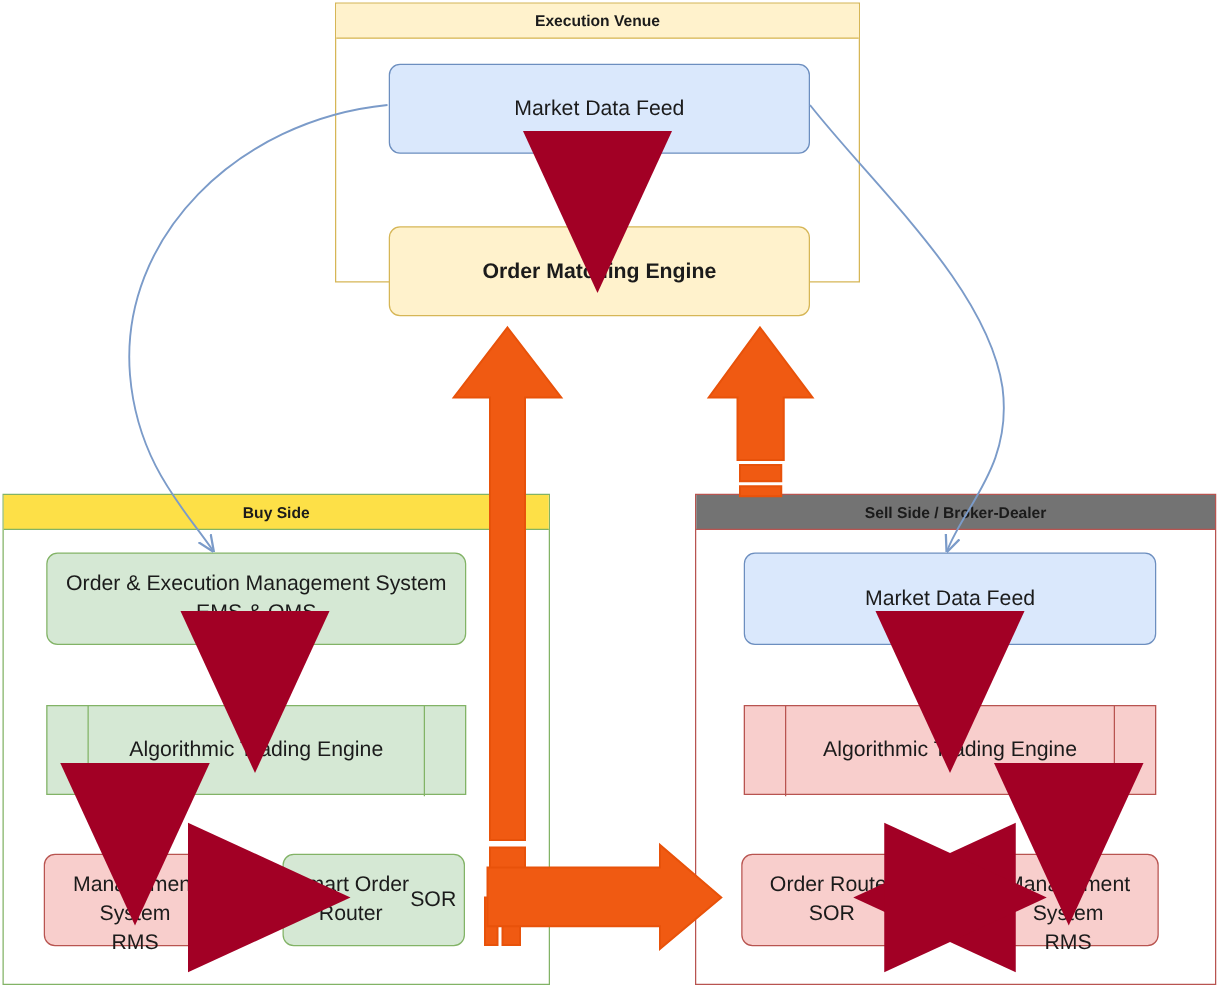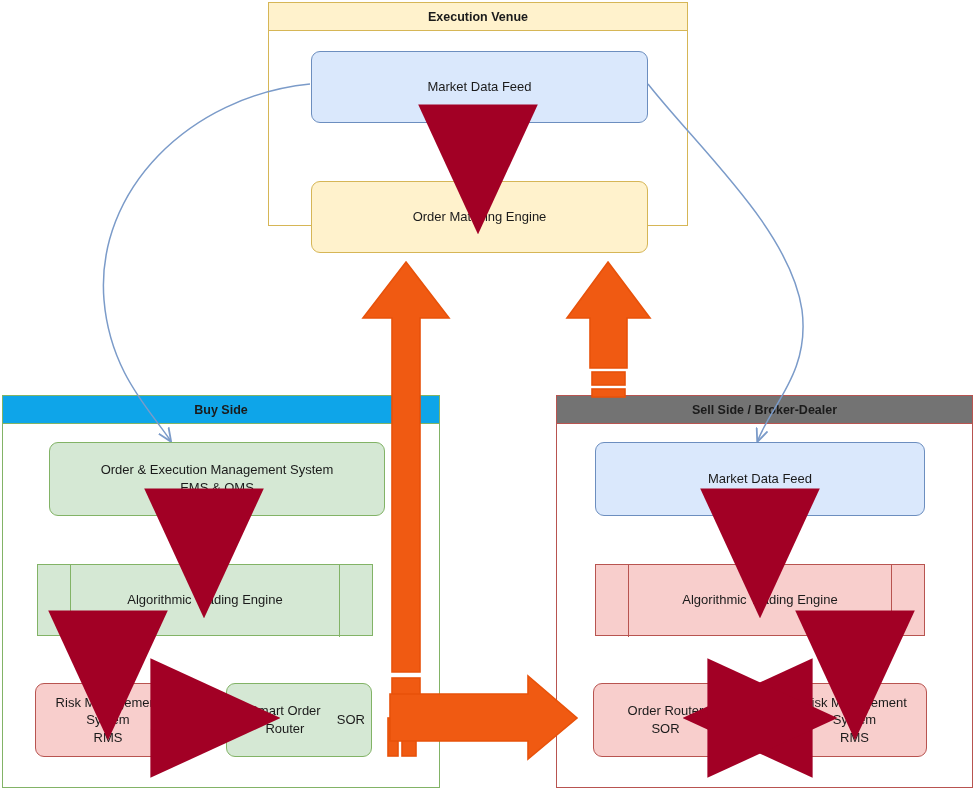--- a/index.html
+++ b/index.html
@@ -31,7 +31,7 @@
   
   .node{position:absolute;box-sizing:border-box;display:flex;
         align-items:center;justify-content:center;text-align:center;
-        font-size:13px;color:#1b1b1b;line-height:1.35;padding:20px 6px;}
+        font-size:17px;color:#1b1b1b;line-height:1.35;padding:20px 6px;}
   .node.round{border-radius:9px;}
   .node.blue{background:#dae8fc;border:1.5px solid #6c8ebf;}
   .node.yellow{background:#fff2cc;border:1.5px solid #d6b656;}

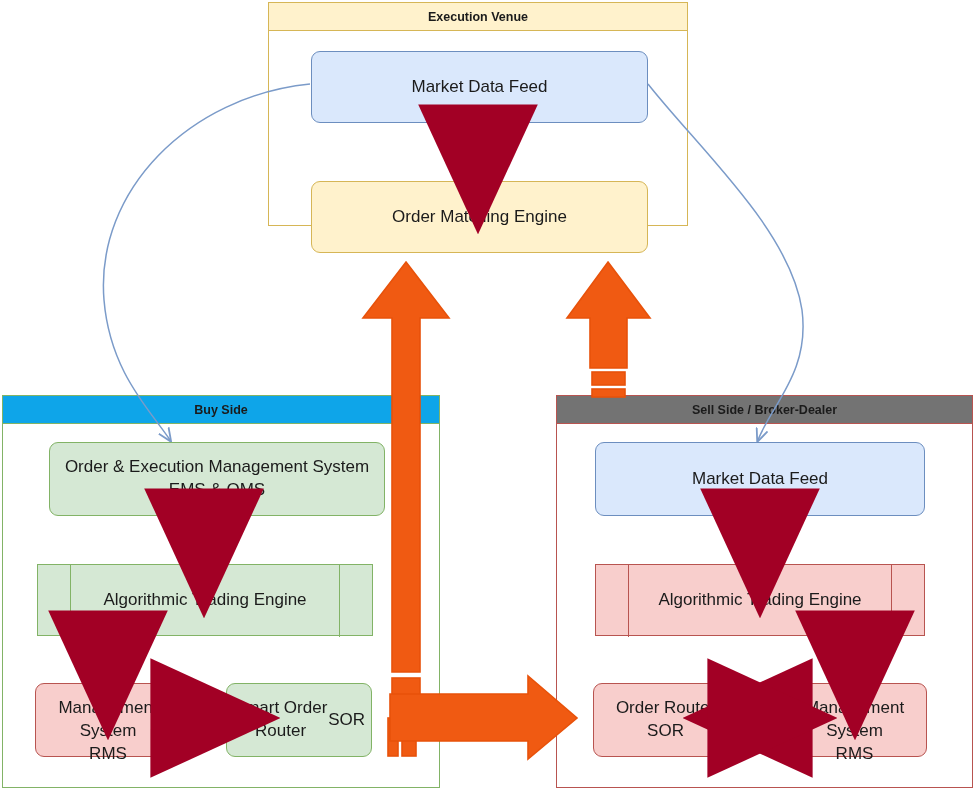--- a/index.html
+++ b/index.html
@@ -65,7 +65,7 @@
       <span>Market Data Feed</span>
     </div>
 
-    <div class="node round yellow" style="left:42px;top:178px;width:337px;height:72px;">
+    <div class="node round yellow" style="left:42px;top:178px;width:337px;height:72px;font-weight:bold;">
       <span>Order Matching Engine</span>
     </div>
   </div>

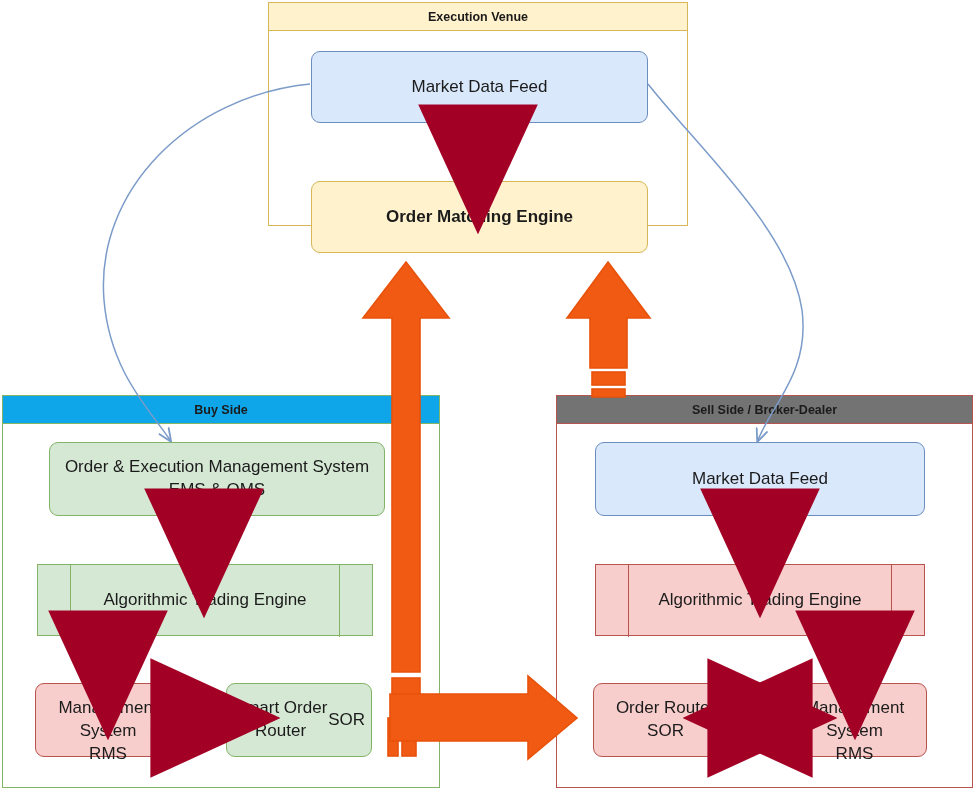--- a/index.html
+++ b/index.html
@@ -22,7 +22,7 @@
 
   #lane-buy{left:2px;top:395px;width:438px;height:393px;
       border:1.5px solid #82b366;}
-  #lane-buy > .lane-title{background:#0ea5e9;border-bottom:1.5px solid #82b366;}
+  #lane-buy > .lane-title{background:#fde047;border-bottom:1.5px solid #82b366;}
 
   #lane-sell{left:556px;top:395px;width:417px;height:393px;
       border:1.5px solid #b85450;}

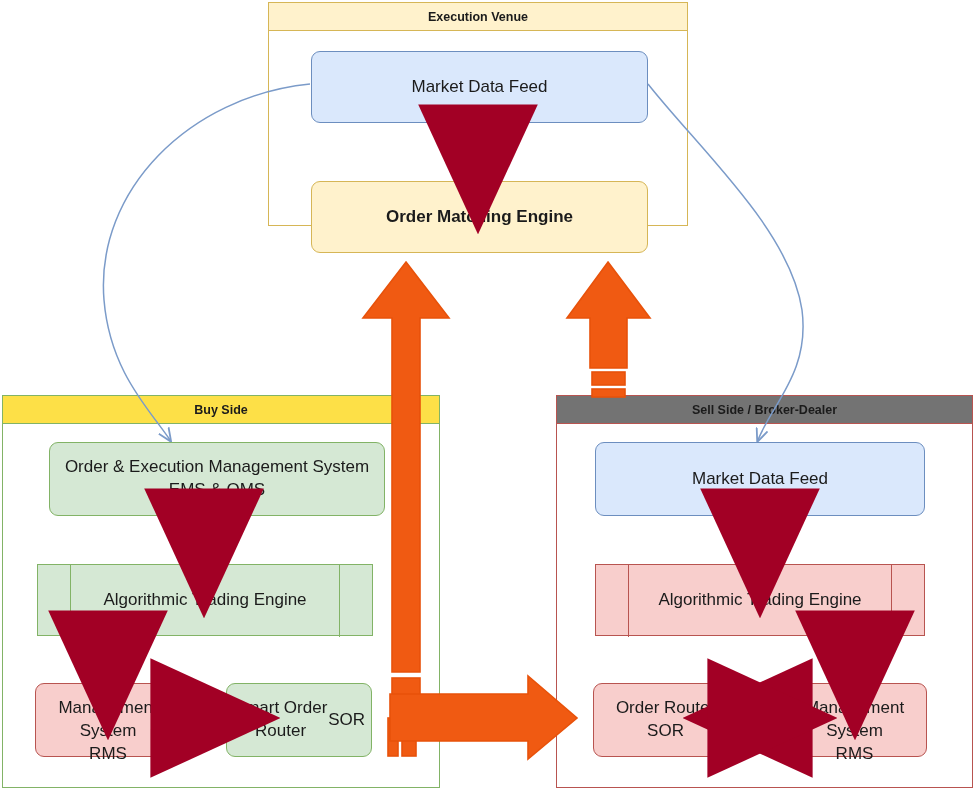--- a/index.html
+++ b/index.html
@@ -73,7 +73,7 @@
   <div class="lane" id="lane-buy">
     <div class="lane-title">Buy Side</div>
 
-    <div class="node round green" style="left:34px;top:46px;width:336px;height:74px;flex-direction:column;margin-left:12px;">
+    <div class="node round green" style="left:34px;top:46px;width:336px;height:74px;flex-direction:column;">
       <span>Order &amp; Execution Management System</span>
       <span>EMS &amp; OMS</span>
     </div>

